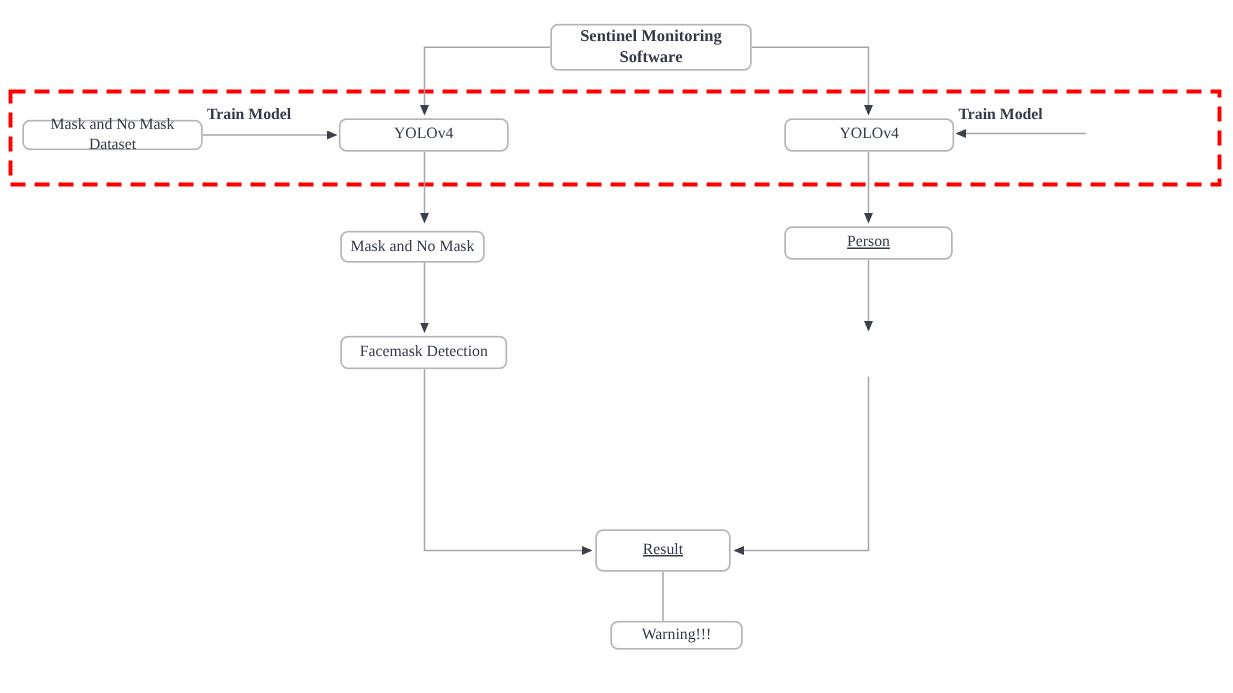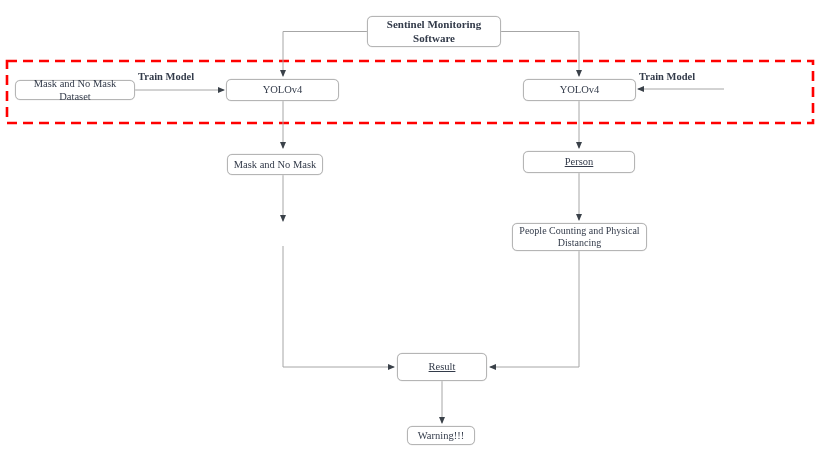--- a/index.html
+++ b/index.html
@@ -75,6 +75,7 @@
 
   <div class="node" style="left:523px;top:151px;width:112px;height:22px;text-decoration:underline;">Person</div>
 
+  <div class="node" style="left:227px;top:224px;width:111px;height:22px;">Facemask Detection</div>
 
   <div class="node small" style="left:512px;top:223px;width:135px;height:28px;">People Counting and Physical Distancing</div>
 

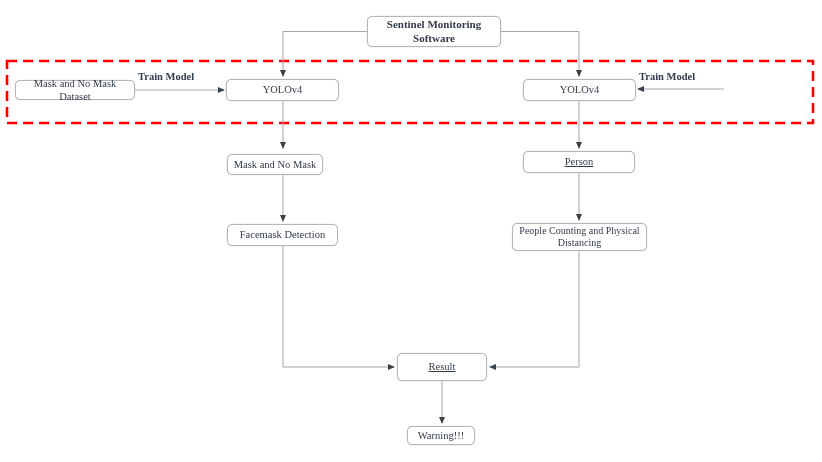--- a/index.html
+++ b/index.html
@@ -77,7 +77,6 @@
 
   <div class="node" style="left:227px;top:224px;width:111px;height:22px;">Facemask Detection</div>
 
-  <div class="node small" style="left:512px;top:223px;width:135px;height:28px;">People Counting and Physical Distancing</div>
 
   <div class="node" style="left:397px;top:353px;width:90px;height:28px;text-decoration:underline;">Result</div>
 

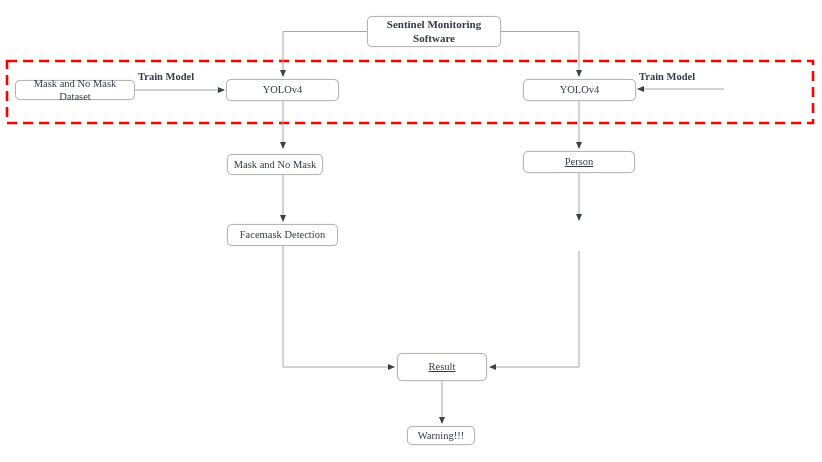--- a/index.html
+++ b/index.html
@@ -80,7 +80,7 @@
 
   <div class="node" style="left:397px;top:353px;width:90px;height:28px;text-decoration:underline;">Result</div>
 
-  <div class="node" style="left:407px;top:426px;width:68px;height:19px;">Warning!!!</div>
+  <div class="node" style="left:407px;top:414px;width:88px;height:19px;">Warning!!!</div>
 
 </div>
 

